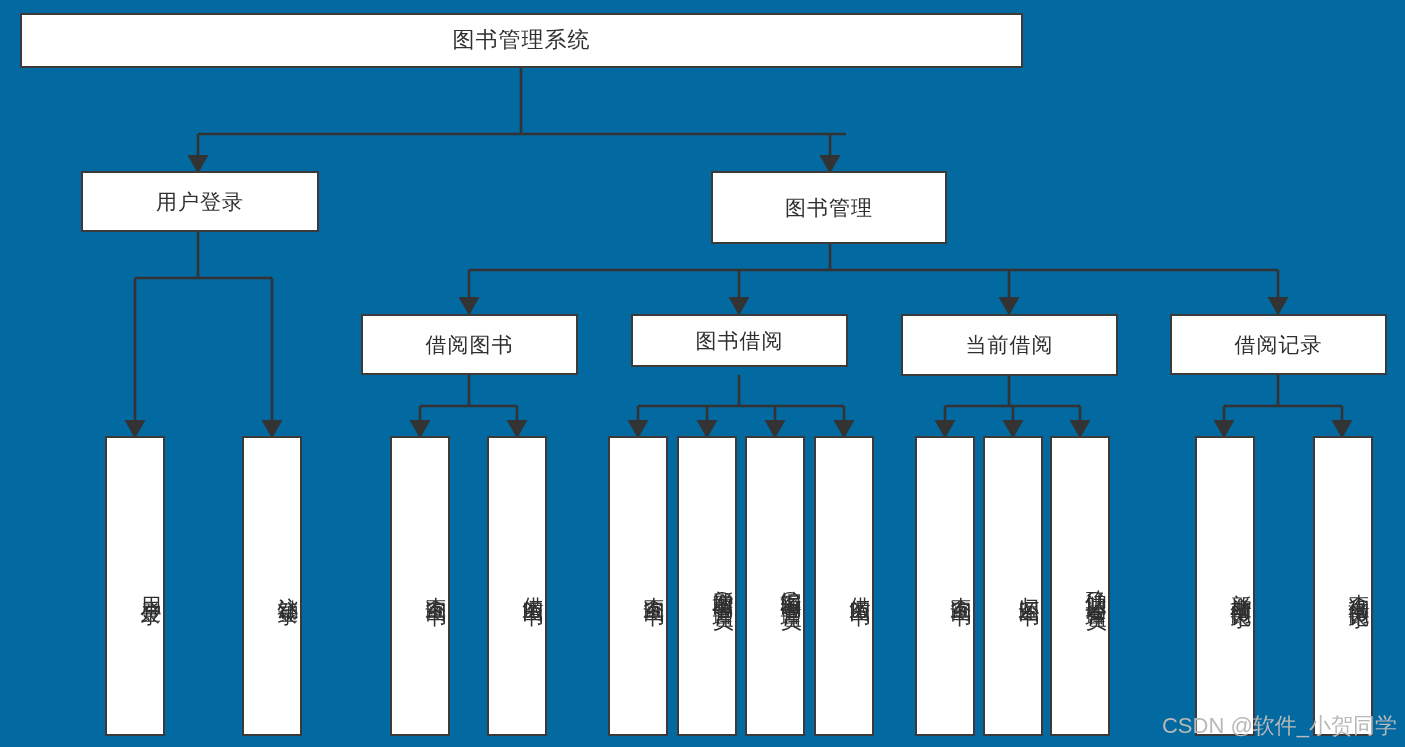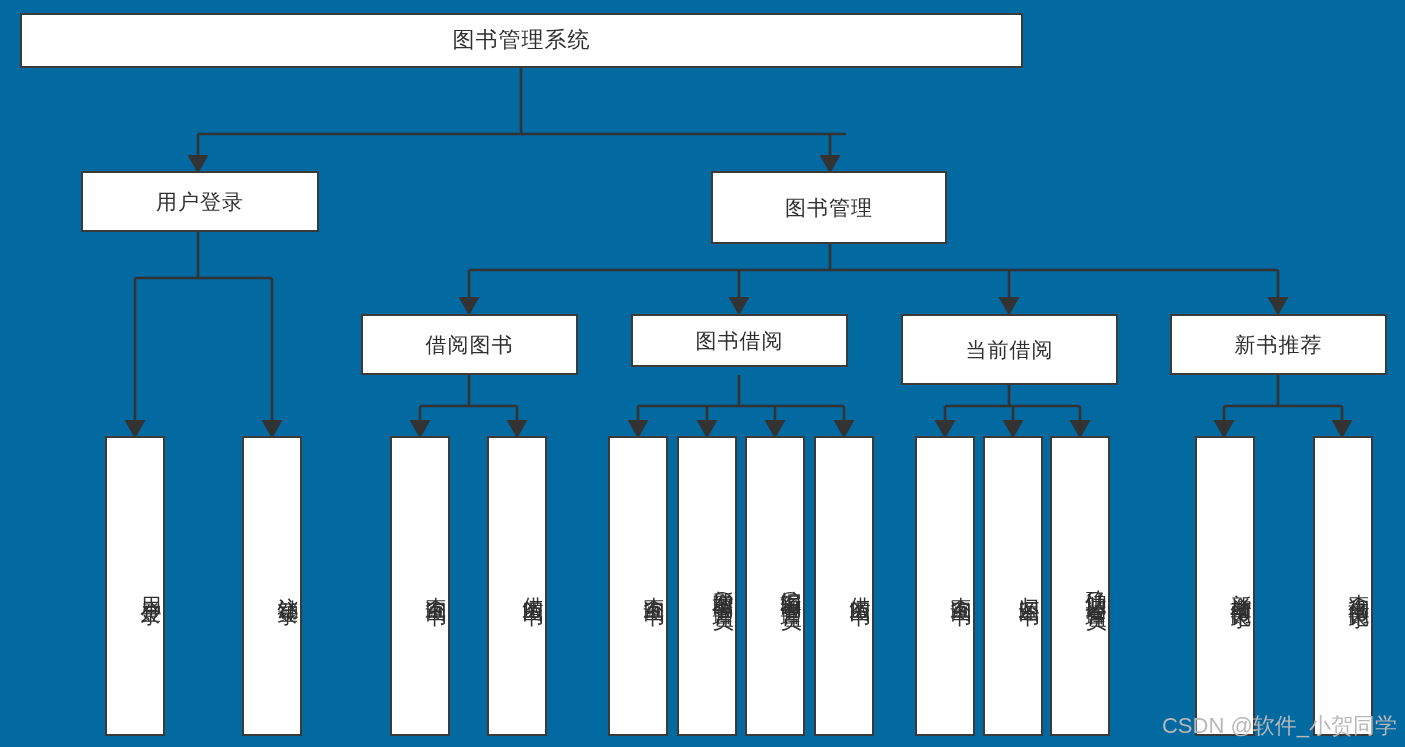--- a/index.html
+++ b/index.html
@@ -148,7 +148,7 @@
     <span>图书借阅</span>
   </div>
 
-  <div class="node node-h" style="left:901px; top:314px; width:217px; height:71px;">
+  <div class="node node-h" style="left:901px; top:314px; width:217px; height:62px;">
     <span>当前借阅</span>
   </div>
 

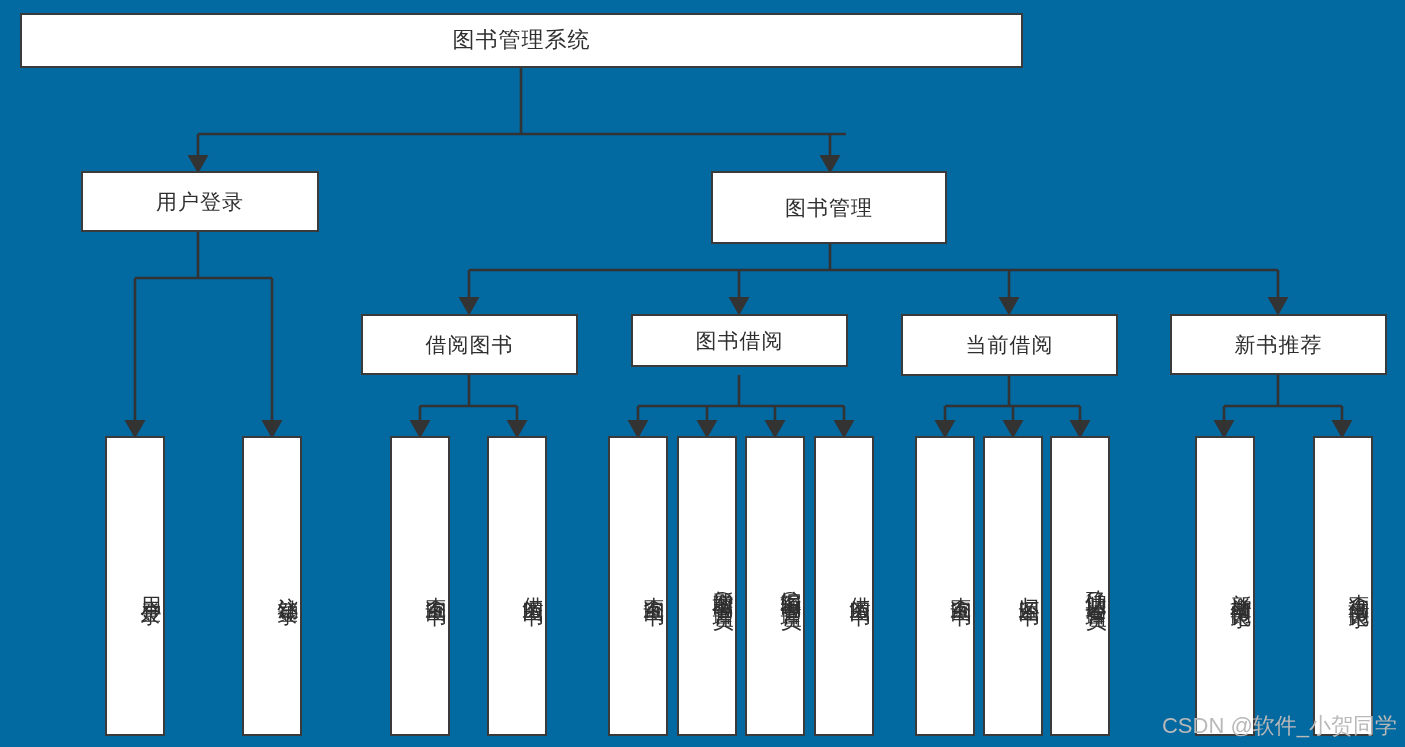--- a/index.html
+++ b/index.html
@@ -153,7 +153,7 @@
   </div>
 
   <div class="node node-h" style="left:1170px; top:314px; width:217px; height:61px;">
-    <span>新书推荐</span>
+    <span>借阅记录</span>
   </div>
 
   <div class="node node-v" style="left:105px; top:436px; width:60px; height:300px;">

